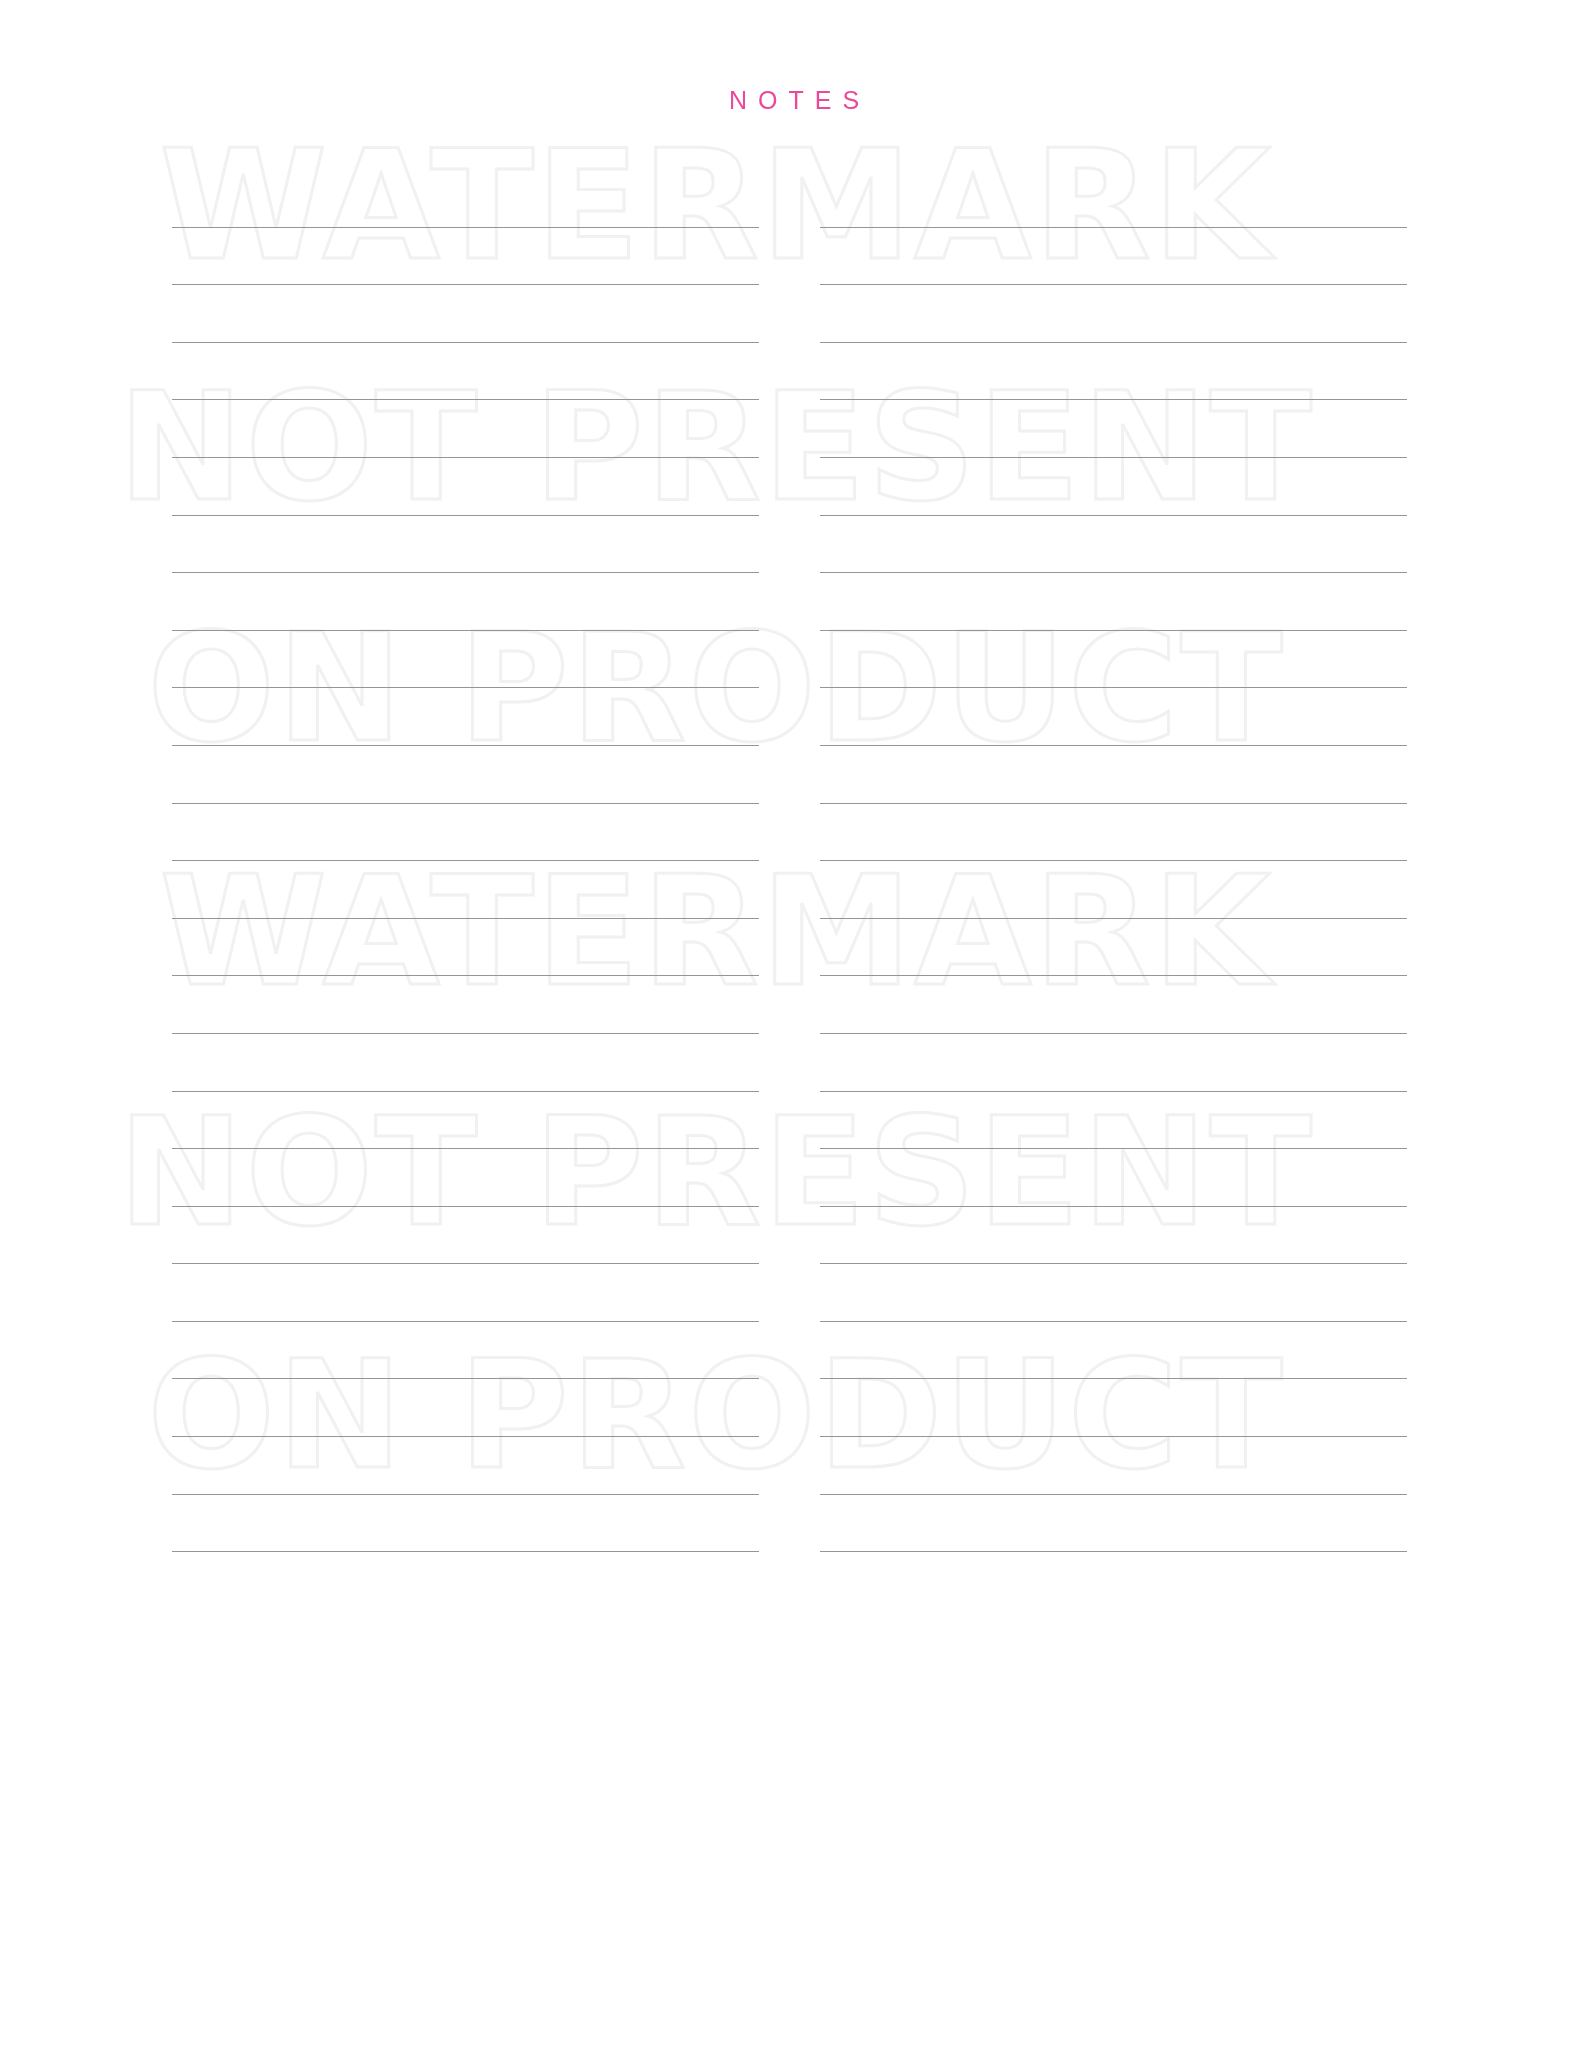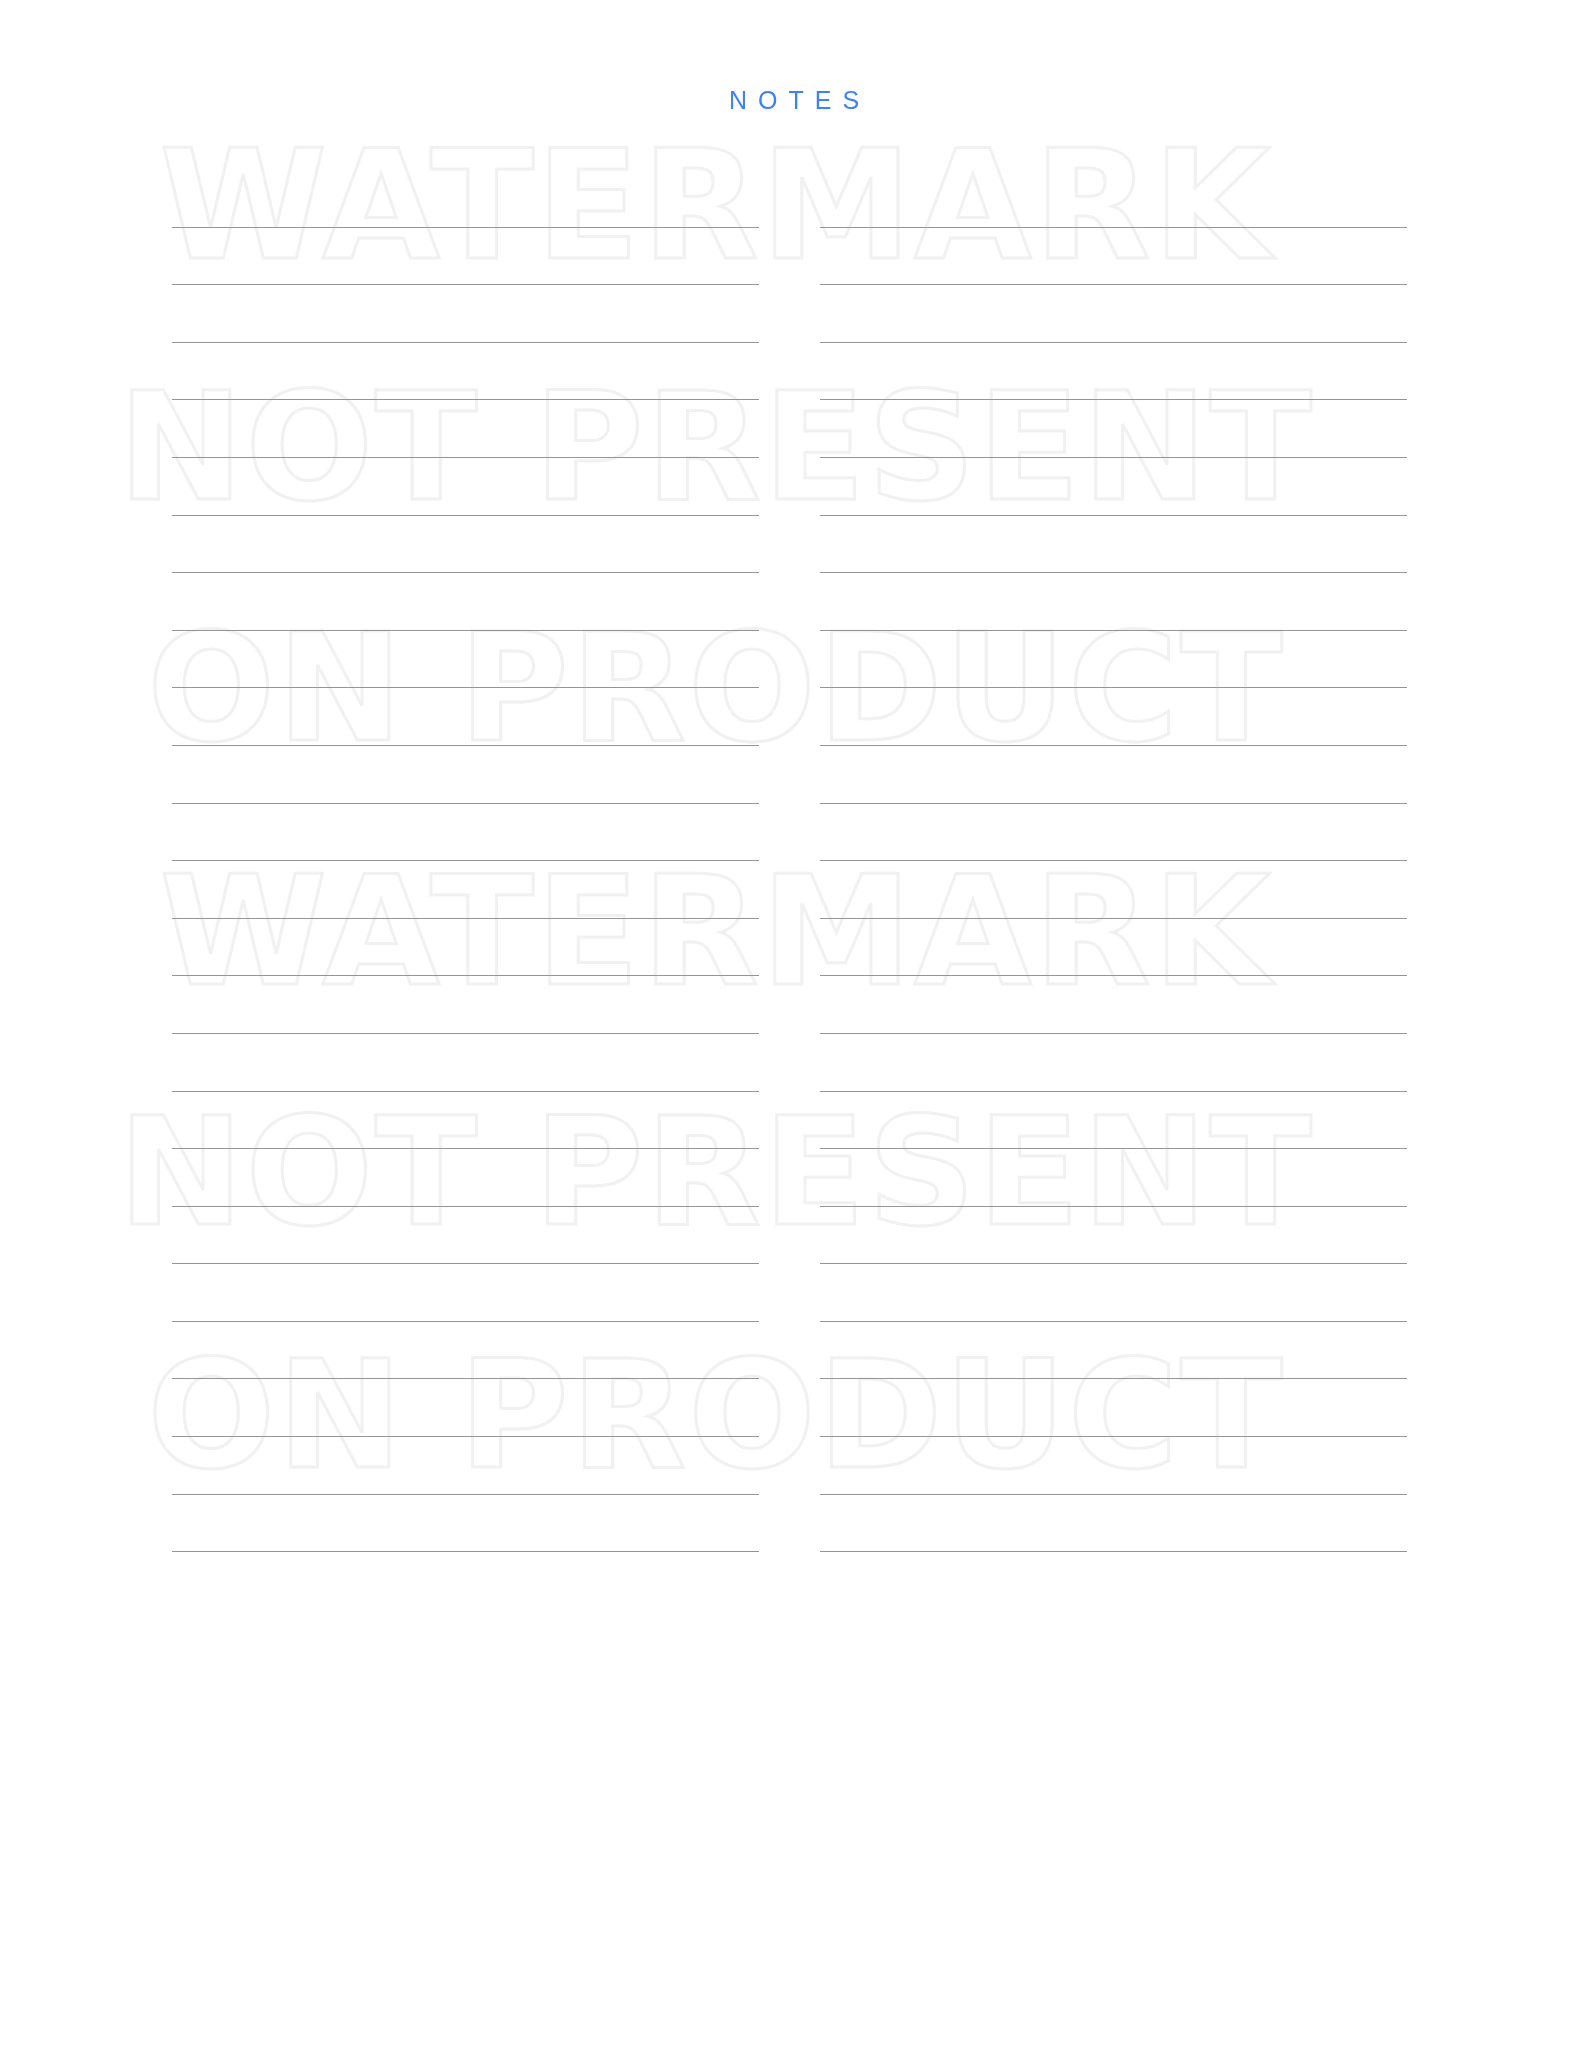--- a/index.html
+++ b/index.html
@@ -30,7 +30,7 @@
     text-align: center;
     font-size: 25px;
     letter-spacing: 11px;
-    color: #3b82f6;
+    color: #ec4899;
     font-family: "Liberation Sans", sans-serif;
     font-weight: 400;
     text-indent: 11px;

